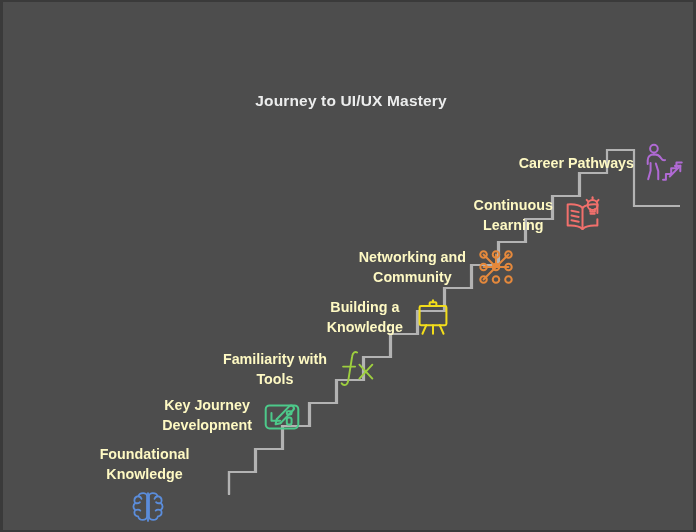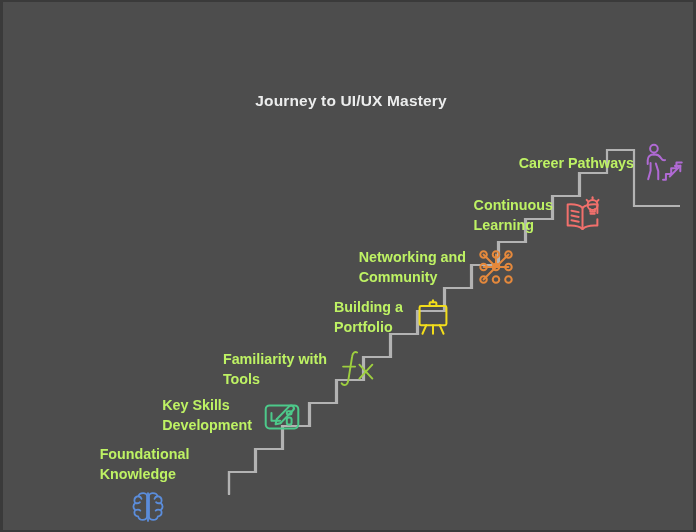--- a/index.html
+++ b/index.html
@@ -54,11 +54,11 @@
     justify-content: flex-end;
   }
   .ms-label {
-    color: #bef264;
+    color: #fef9c3;
     font-size: 14.3px;
     font-weight: bold;
     line-height: 20px;
-    text-align: left;
+    text-align: center;
     white-space: pre-line;
     margin-right: 7px;
   }

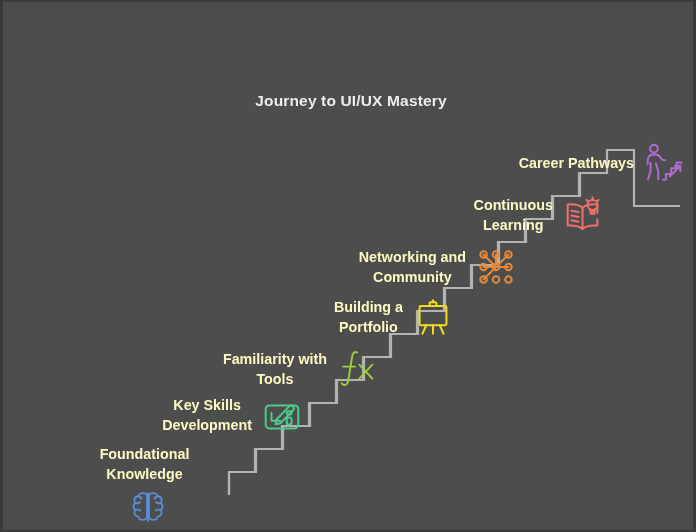--- a/index.html
+++ b/index.html
@@ -194,7 +194,7 @@
 
   <div class="milestone" style="left:325px; top:292px; width:128px; z-index:10;">
     <div class="ms-label">Building a
-Portfolio</div>
+Knowledge</div>
     <div class="ms-icon">
       <svg viewBox="0 0 48 48" xmlns="http://www.w3.org/2000/svg" fill="none" stroke="#f2dd1b" stroke-width="2.1" stroke-linecap="round" stroke-linejoin="round">
         <rect x="10" y="12.5" width="28" height="20" rx="1.5"></rect>

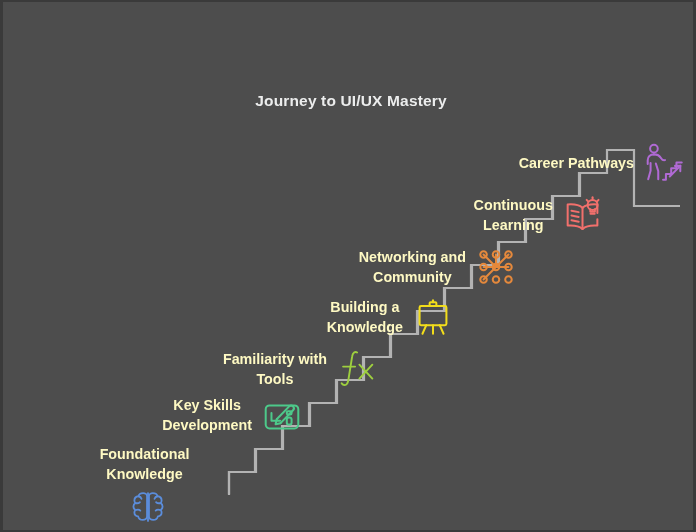--- a/index.html
+++ b/index.html
@@ -165,7 +165,7 @@
   </div>
 
   <div class="milestone" style="left:150px; top:390px; width:152px; z-index:10;">
-    <div class="ms-label">Key Skills
+    <div class="ms-label">Key Journey
 Development</div>
     <div class="ms-icon">
       <svg viewBox="0 0 48 48" xmlns="http://www.w3.org/2000/svg" fill="none" stroke="#4dc98a" stroke-width="2.1" stroke-linecap="round" stroke-linejoin="round">

